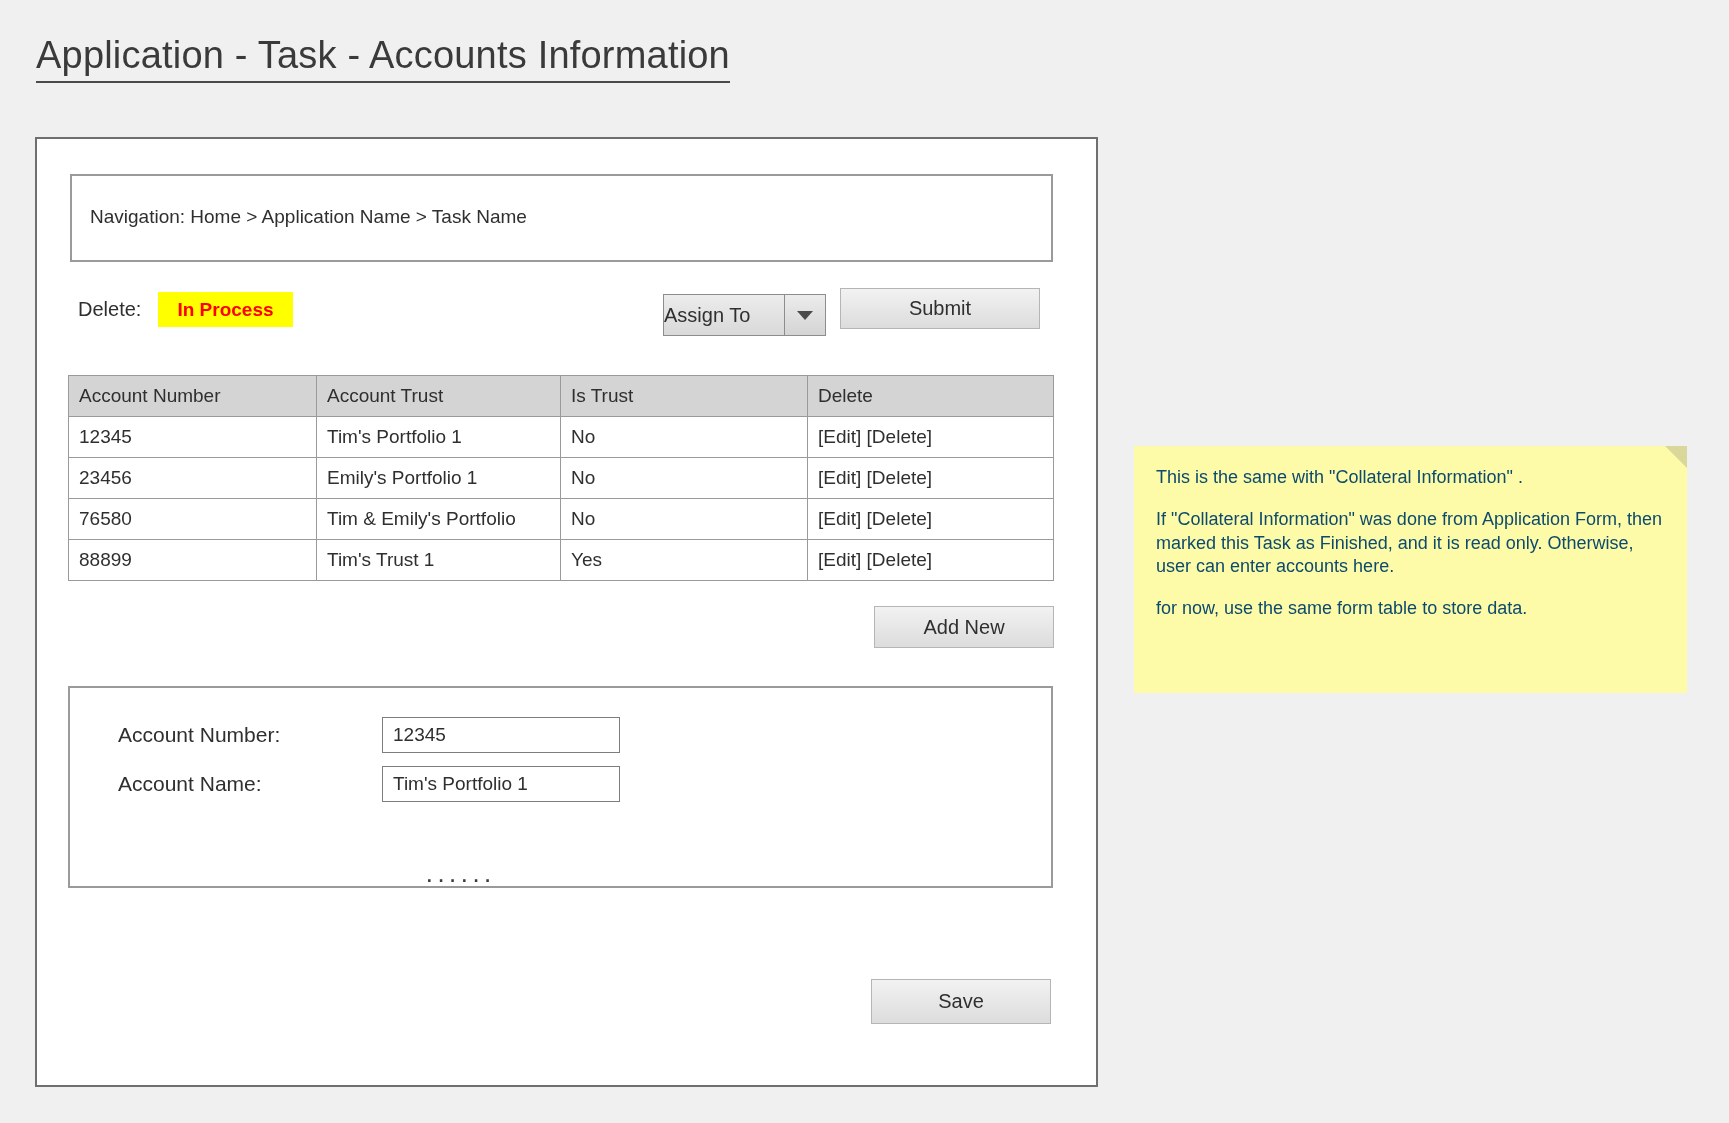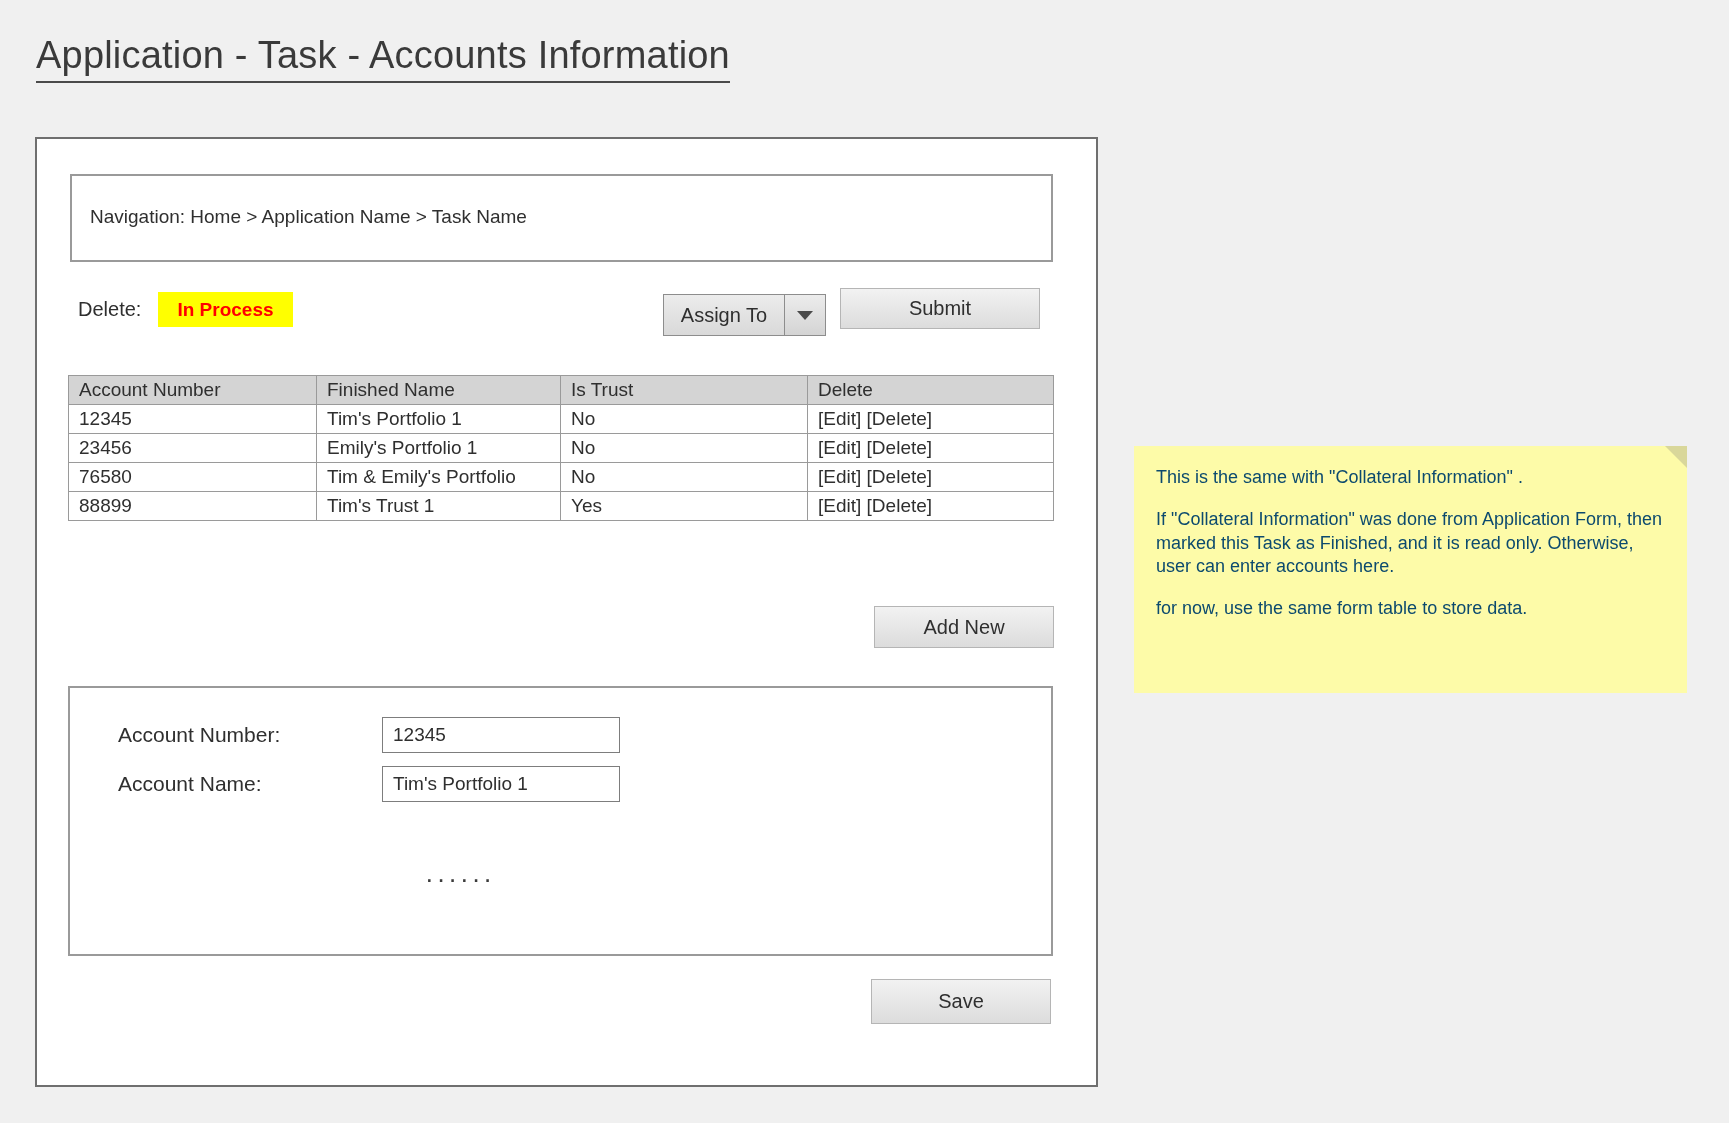--- a/index.html
+++ b/index.html
@@ -103,7 +103,7 @@
   }
   .assign-dd .lbl {
     flex: 1;
-    text-align: center;
+    text-align: left;
     font-size: 20px;
     color: #2f2f2f;
   }

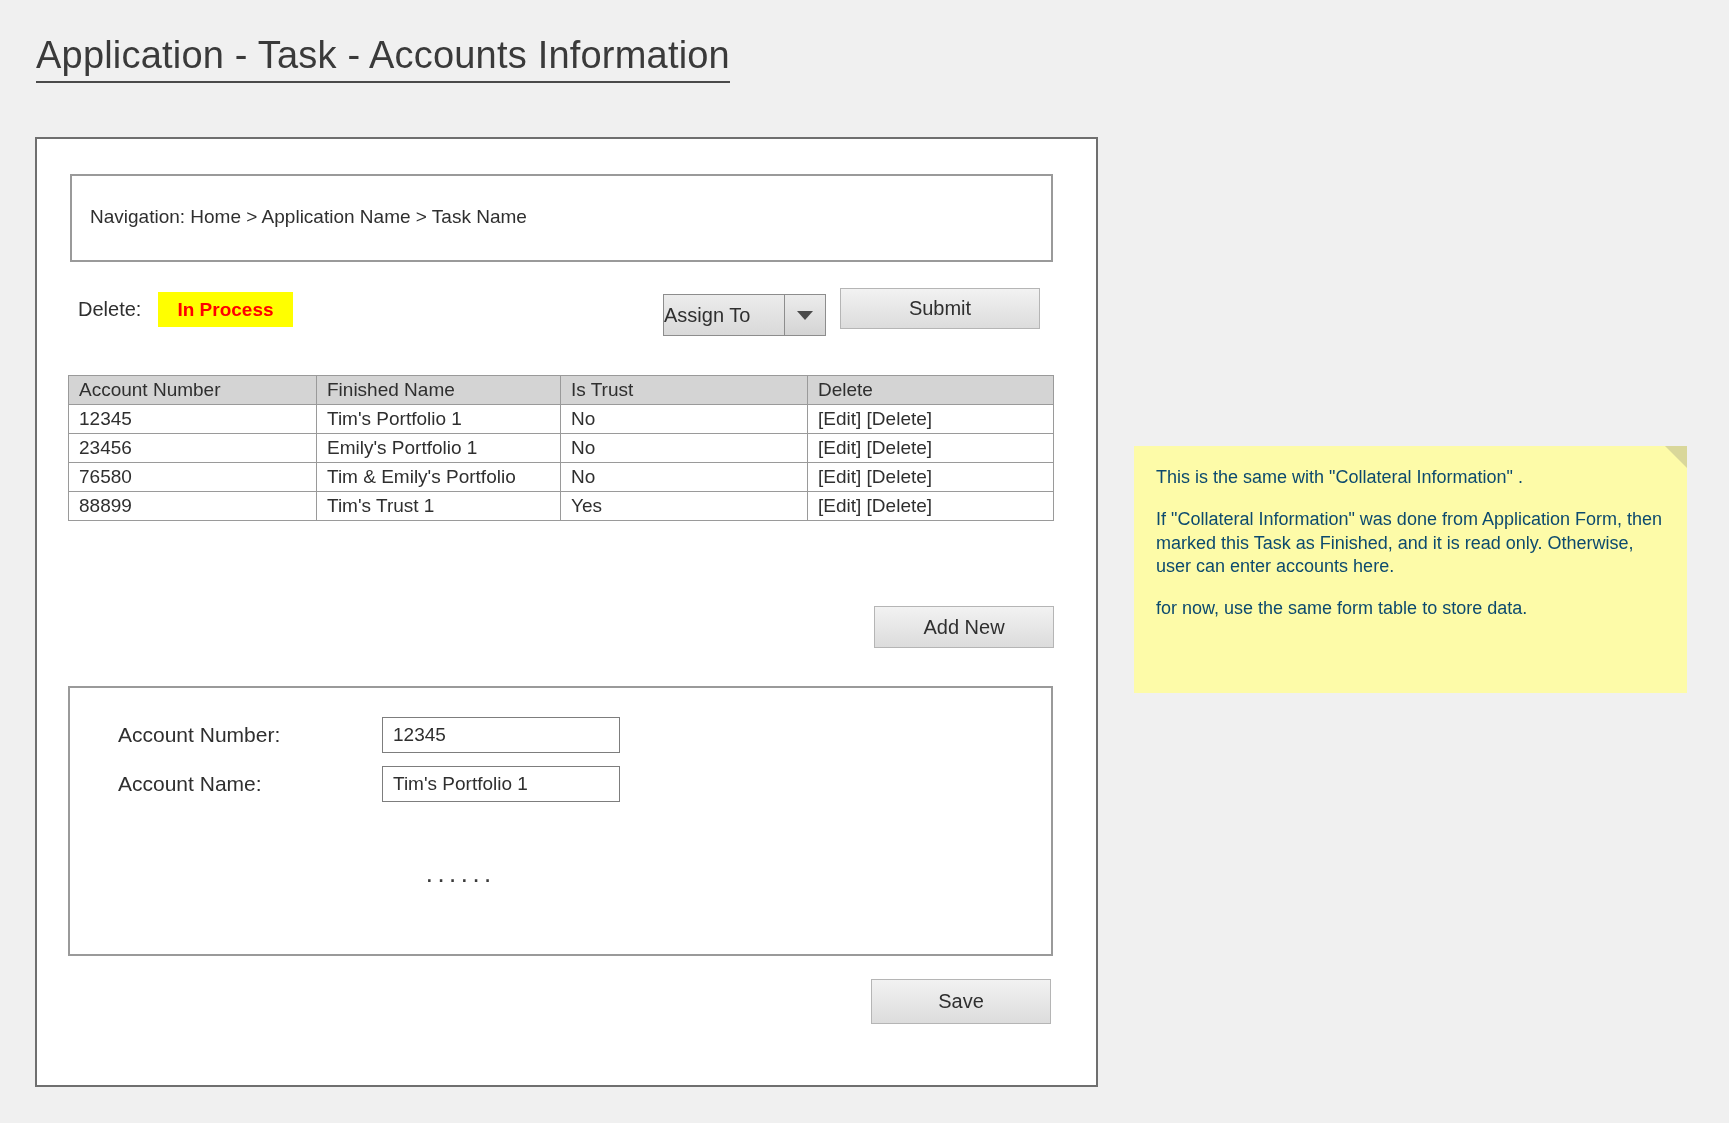--- a/index.html
+++ b/index.html
@@ -172,7 +172,7 @@
     font-size: 19px;
     font-weight: 400;
     color: #2f2f2f;
-    padding: 3px 10px;
+    padding: 9px 10px;
     height: 24px;
     box-sizing: border-box;
     overflow: hidden;

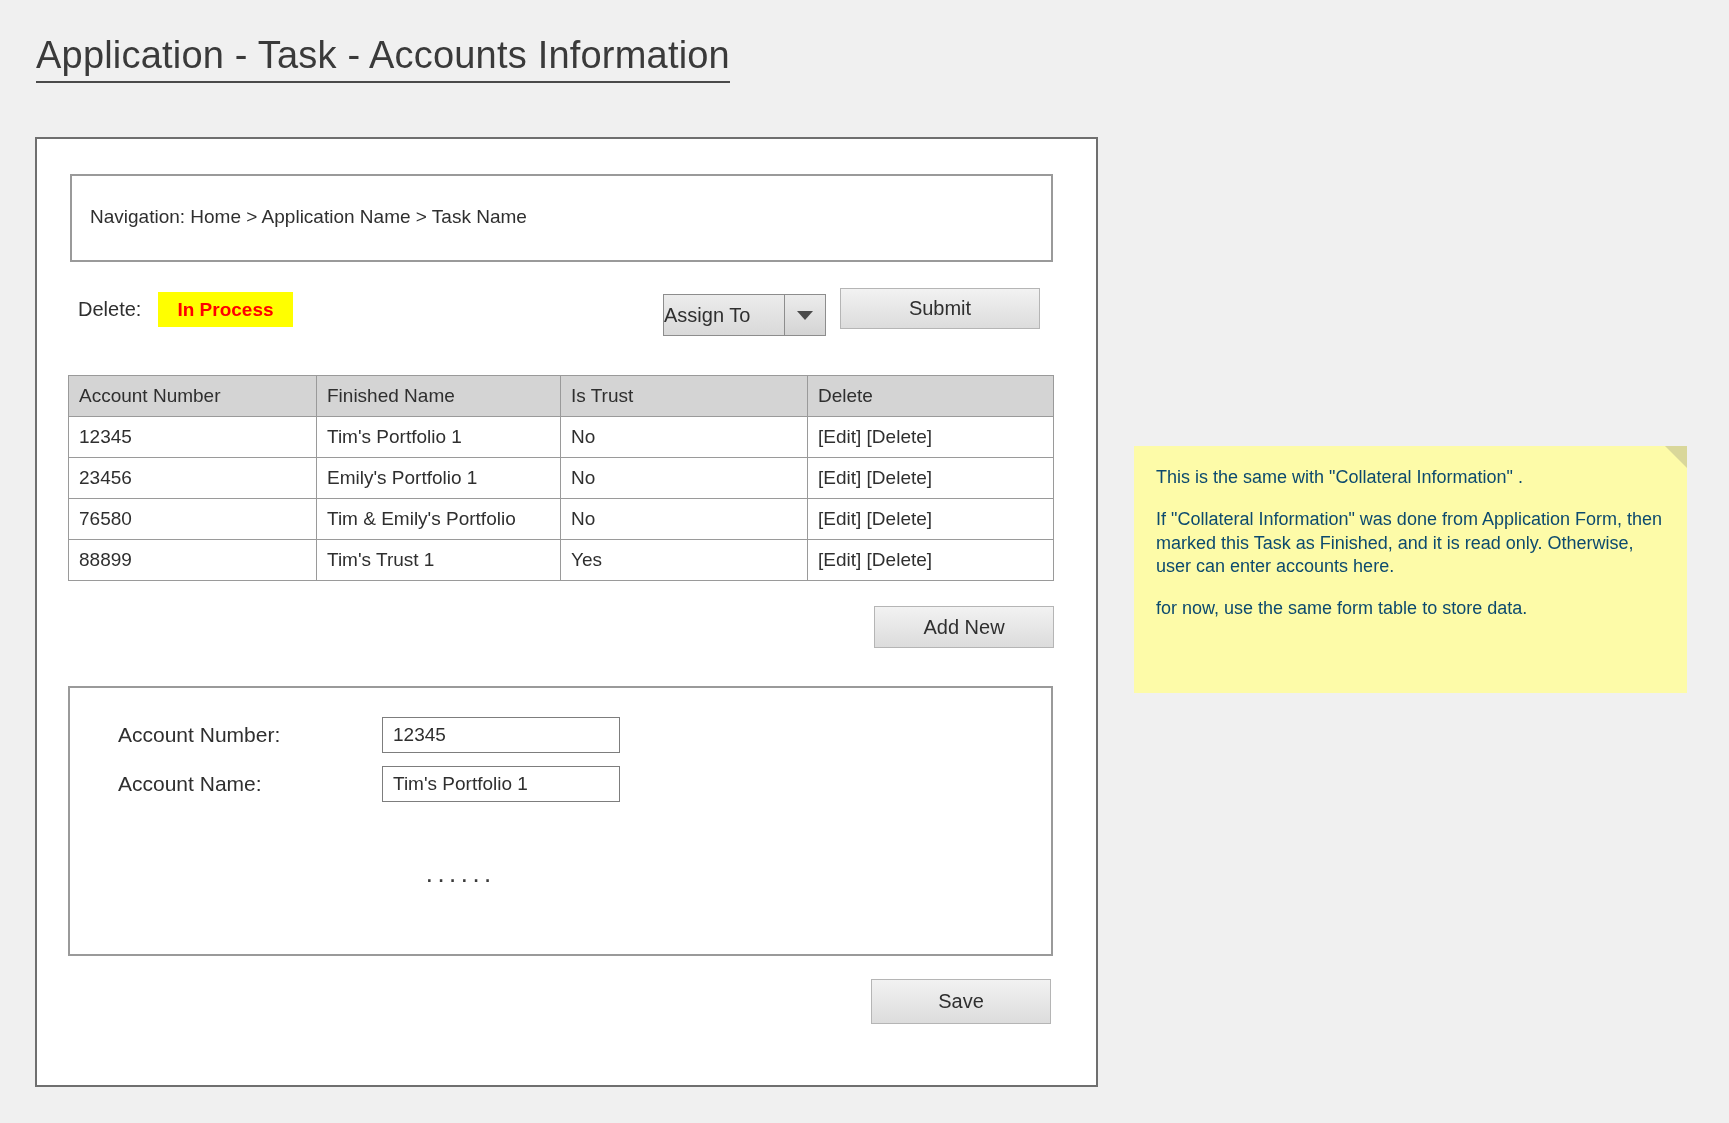--- a/index.html
+++ b/index.html
@@ -293,7 +293,7 @@
     <thead>
       <tr>
         <th class="col-1">Account Number</th>
-        <th class="col-2">Finished Name</th>
+        <th class="col-2">Account Trust</th>
         <th class="col-3">Is Trust</th>
         <th class="col-4">Delete</th>
       </tr>

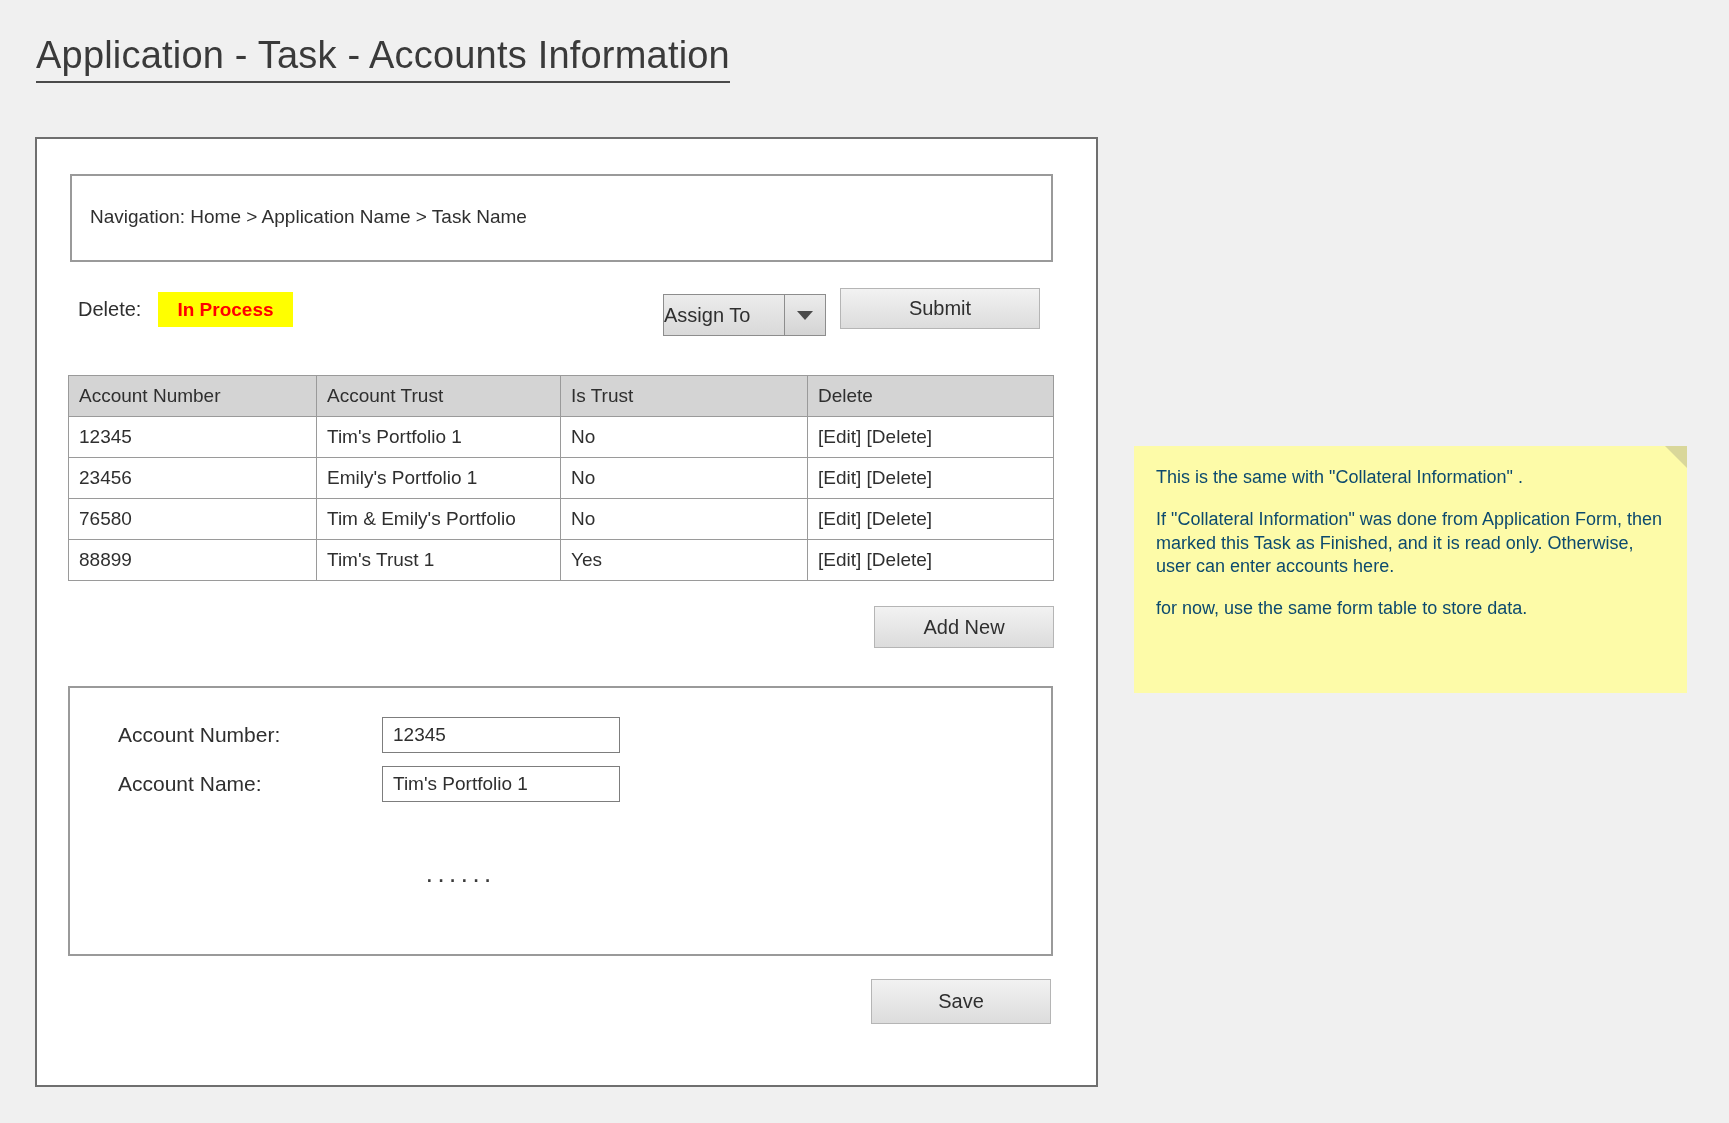--- a/index.html
+++ b/index.html
@@ -195,7 +195,7 @@
     left: 68px;
     top: 686px;
     width: 985px;
-    height: 270px;
+    height: 202px;
     border: 2px solid #9a9a9a;
     box-sizing: border-box;
     background: #fff;

